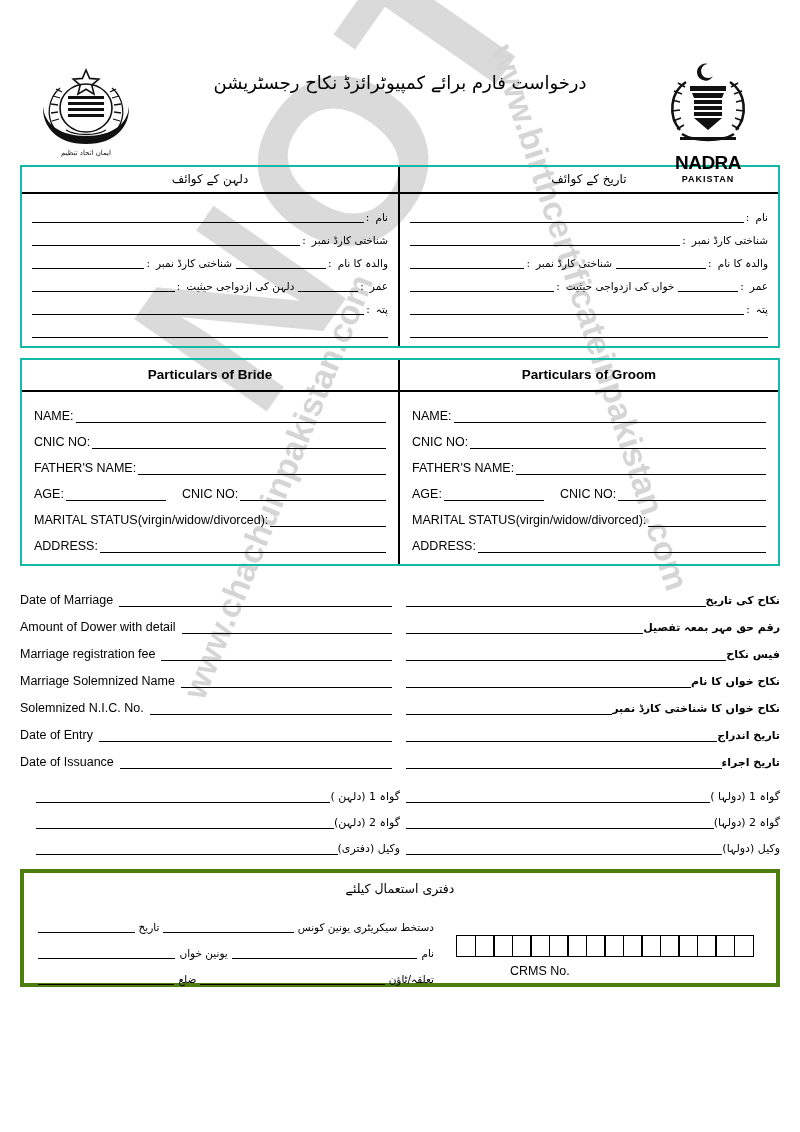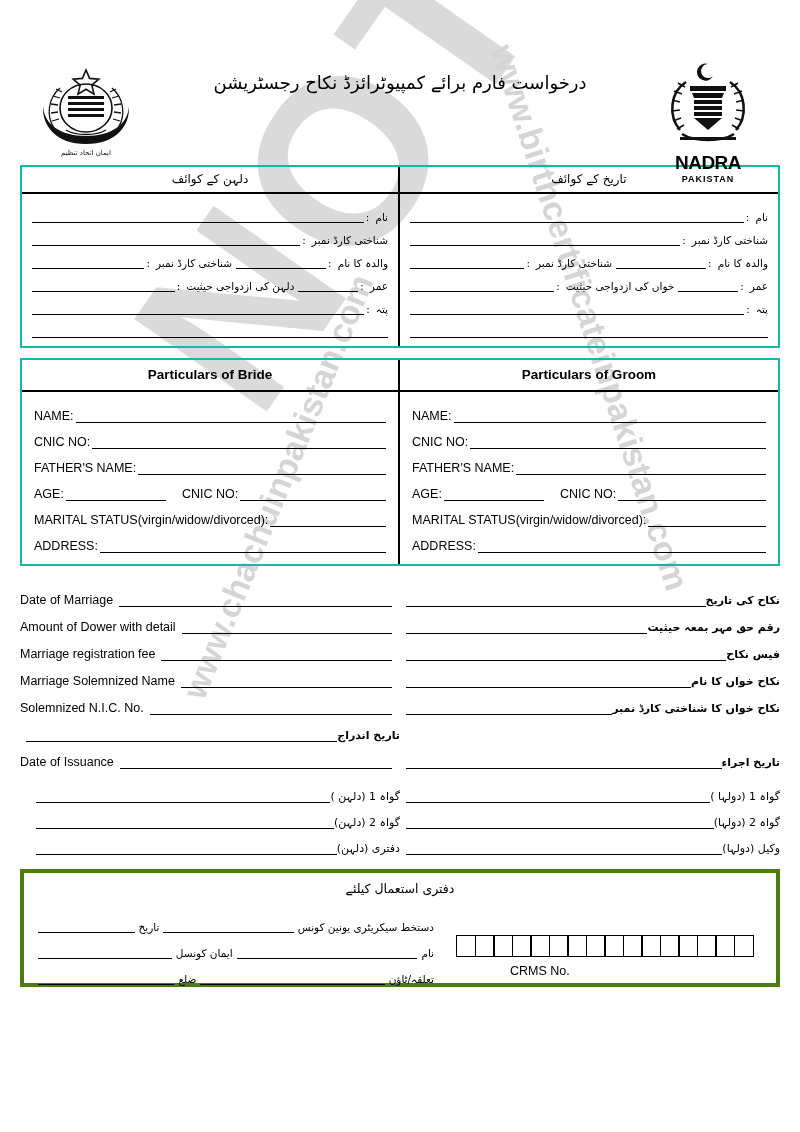--- a/index.html
+++ b/index.html
@@ -366,7 +366,7 @@
           <span class="ln"></span>
         </div>
         <div class="mid-ur">
-          <span class="lab">رقم حق مہر بمعہ حیثیت</span>
+          <span class="lab">رقم حق مہر بمعہ تفصیل</span>
           <span class="ln"></span>
         </div>
       </div>

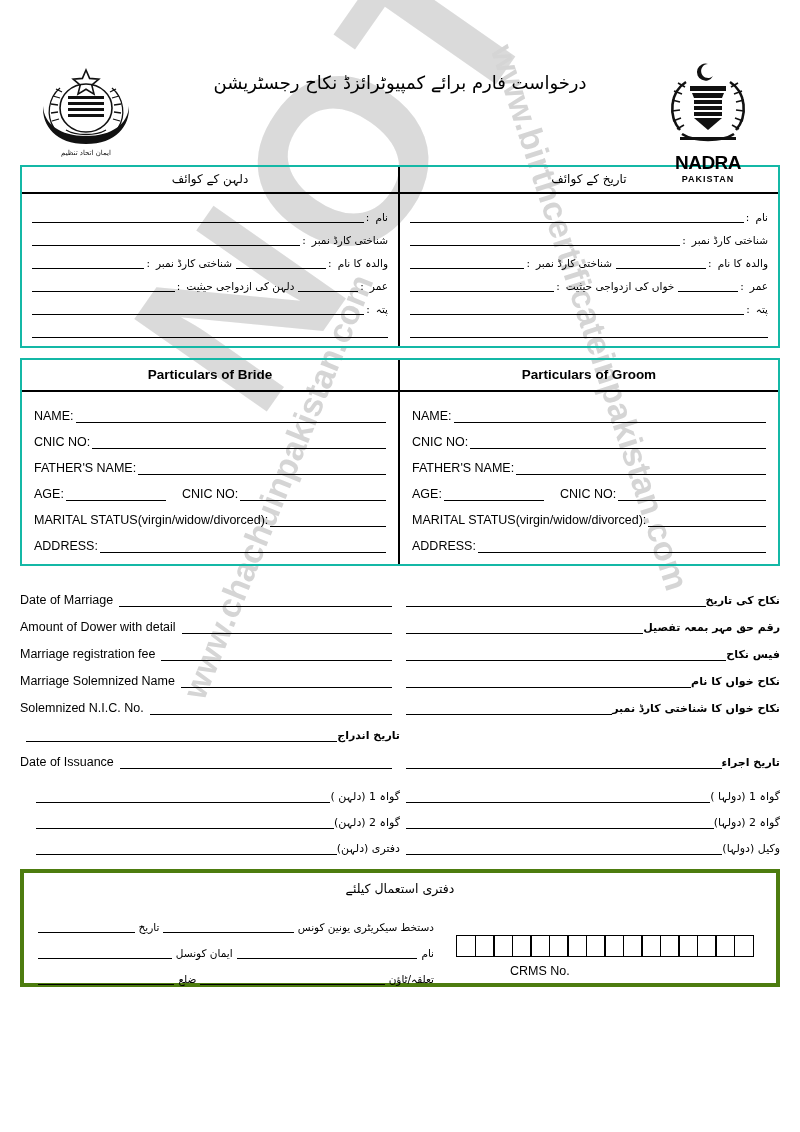--- a/index.html
+++ b/index.html
@@ -401,6 +401,10 @@
         </div>
       </div>
       <div class="mid-row">
+        <div class="mid-en">
+          <span class="lab">Date of Entry</span>
+          <span class="ln"></span>
+        </div>
         <div class="mid-ur">
           <span class="lab">تاریخ اندراج</span>
           <span class="ln"></span>

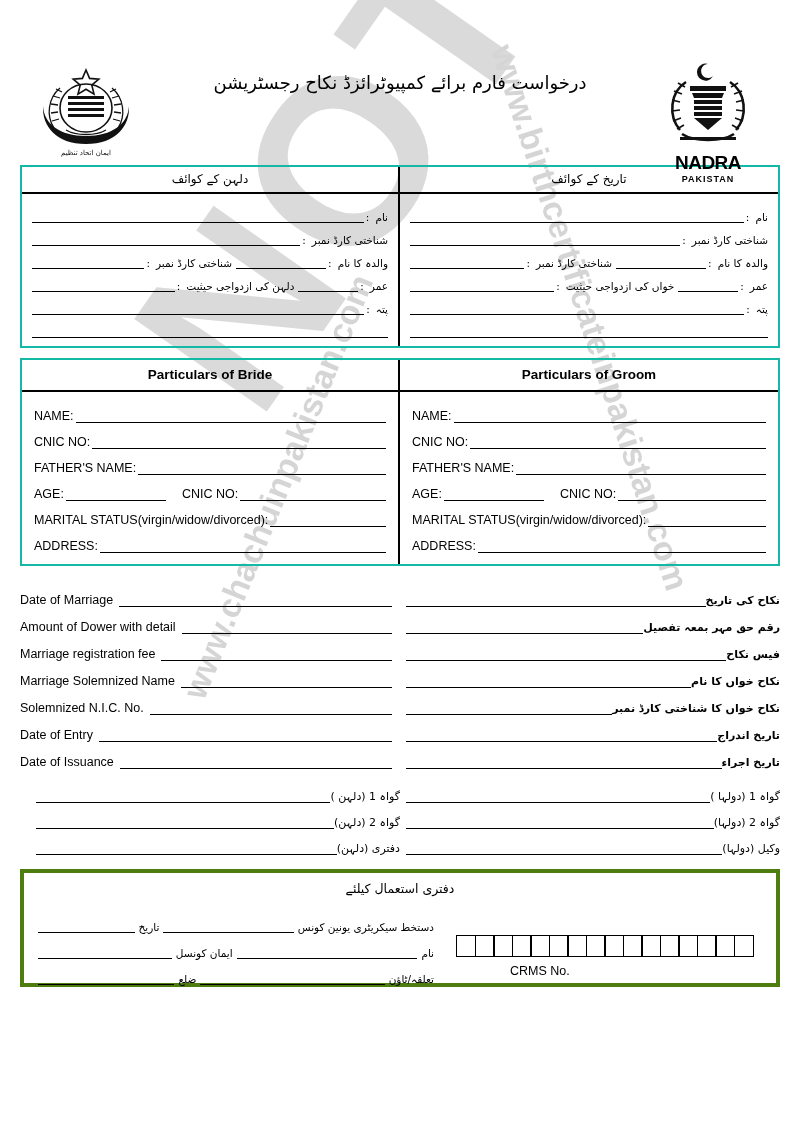--- a/index.html
+++ b/index.html
@@ -445,7 +445,7 @@
       </div>
       <div class="wit-row">
         <div class="wit-cell l">
-          <span class="lab">دفتری (دلہن)</span>
+          <span class="lab">وکیل (دفتری)</span>
           <span class="ln"></span>
         </div>
         <div class="wit-cell">

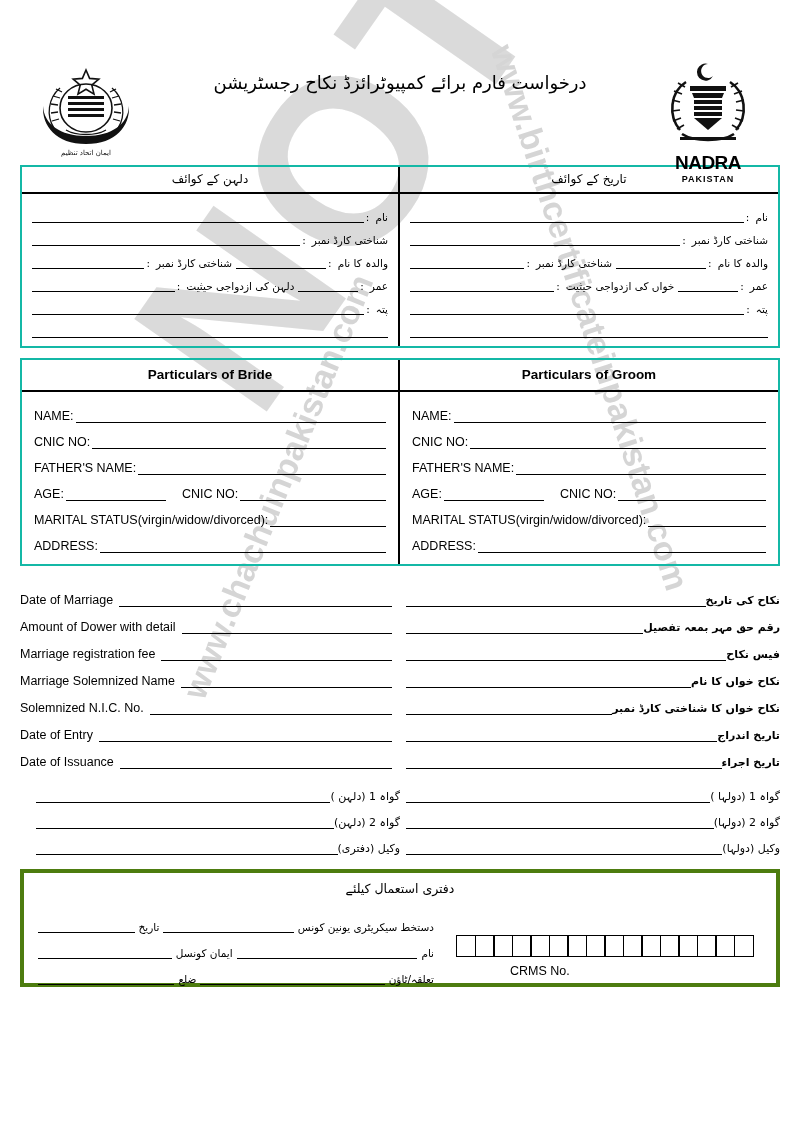--- a/index.html
+++ b/index.html
@@ -468,7 +468,7 @@
         <div class="off-row">
           <span class="off-lab">نام</span>
           <span class="off-ln a"></span>
-          <span class="off-lab">ایمان کونسل</span>
+          <span class="off-lab">یونین خواں</span>
           <span class="off-ln b"></span>
         </div>
         <div class="off-row">

